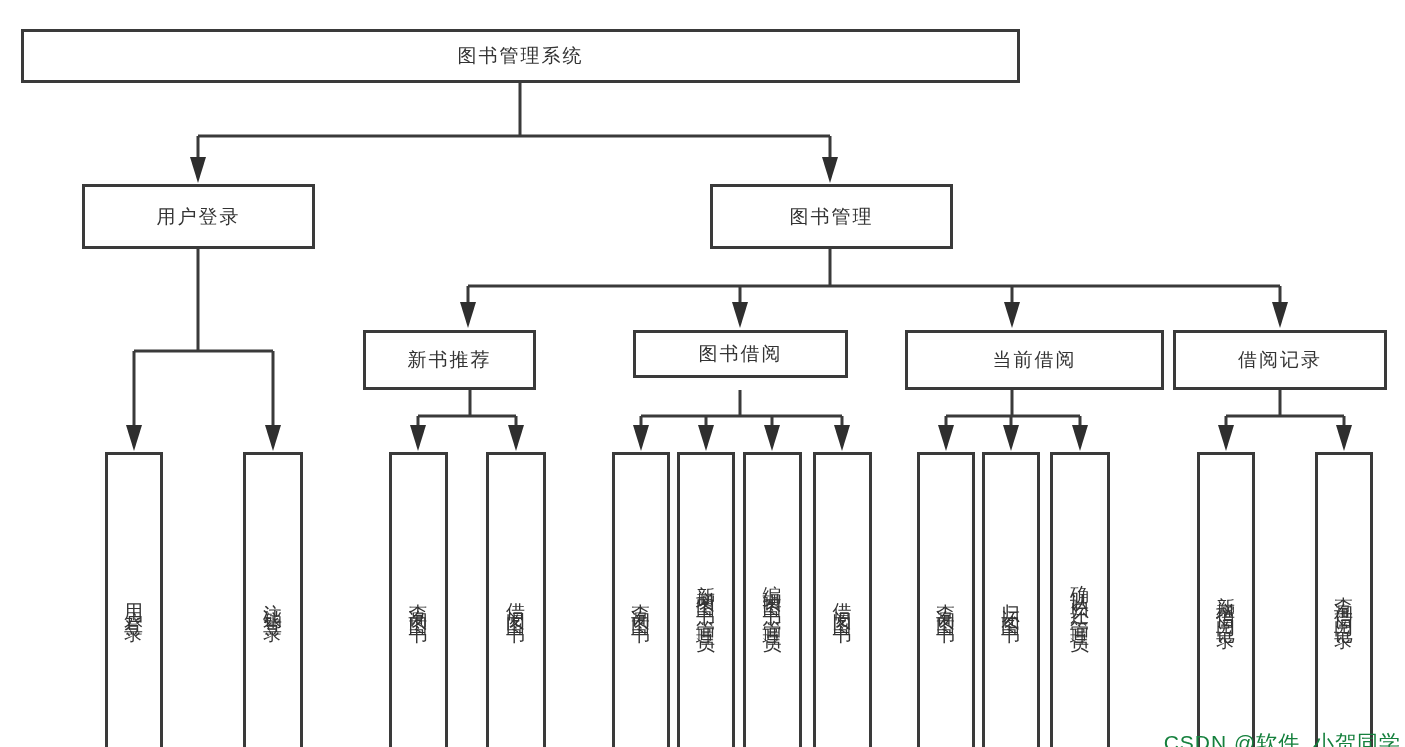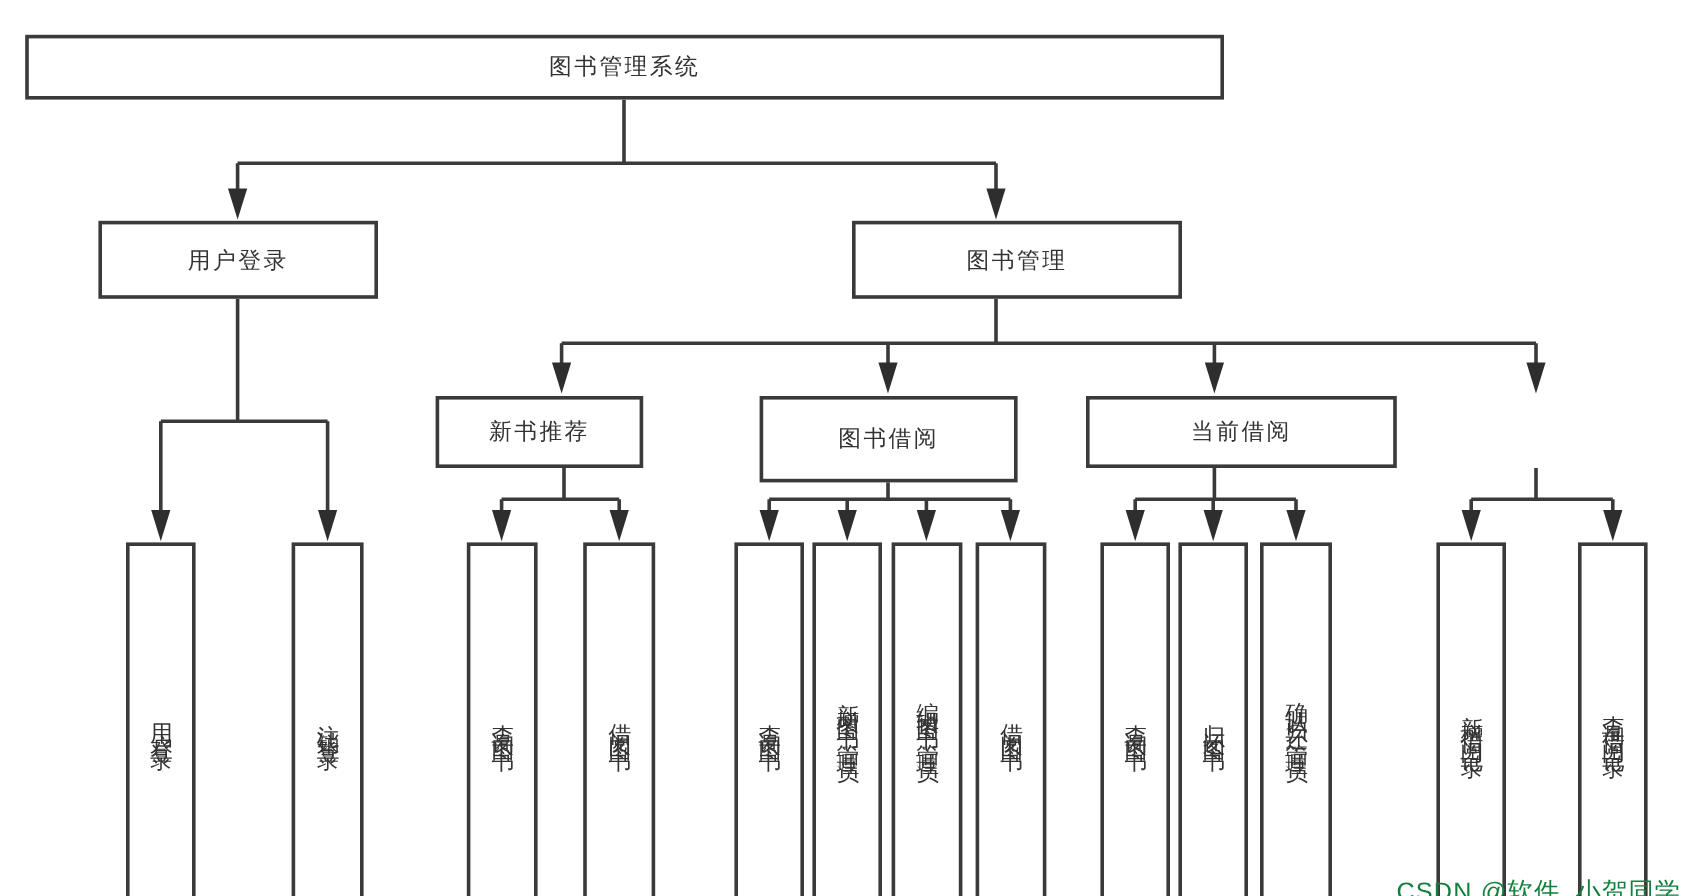--- a/index.html
+++ b/index.html
@@ -68,7 +68,7 @@
   <div class="node h" style="left:82px;top:168px;width:233px;height:65px">
     <span>用户登录</span>
   </div>
-  <div class="node h" style="left:710px;top:168px;width:275px;height:65px">
+  <div class="node h" style="left:710px;top:168px;width:243px;height:65px">
     <span>图书管理</span>
   </div>
 

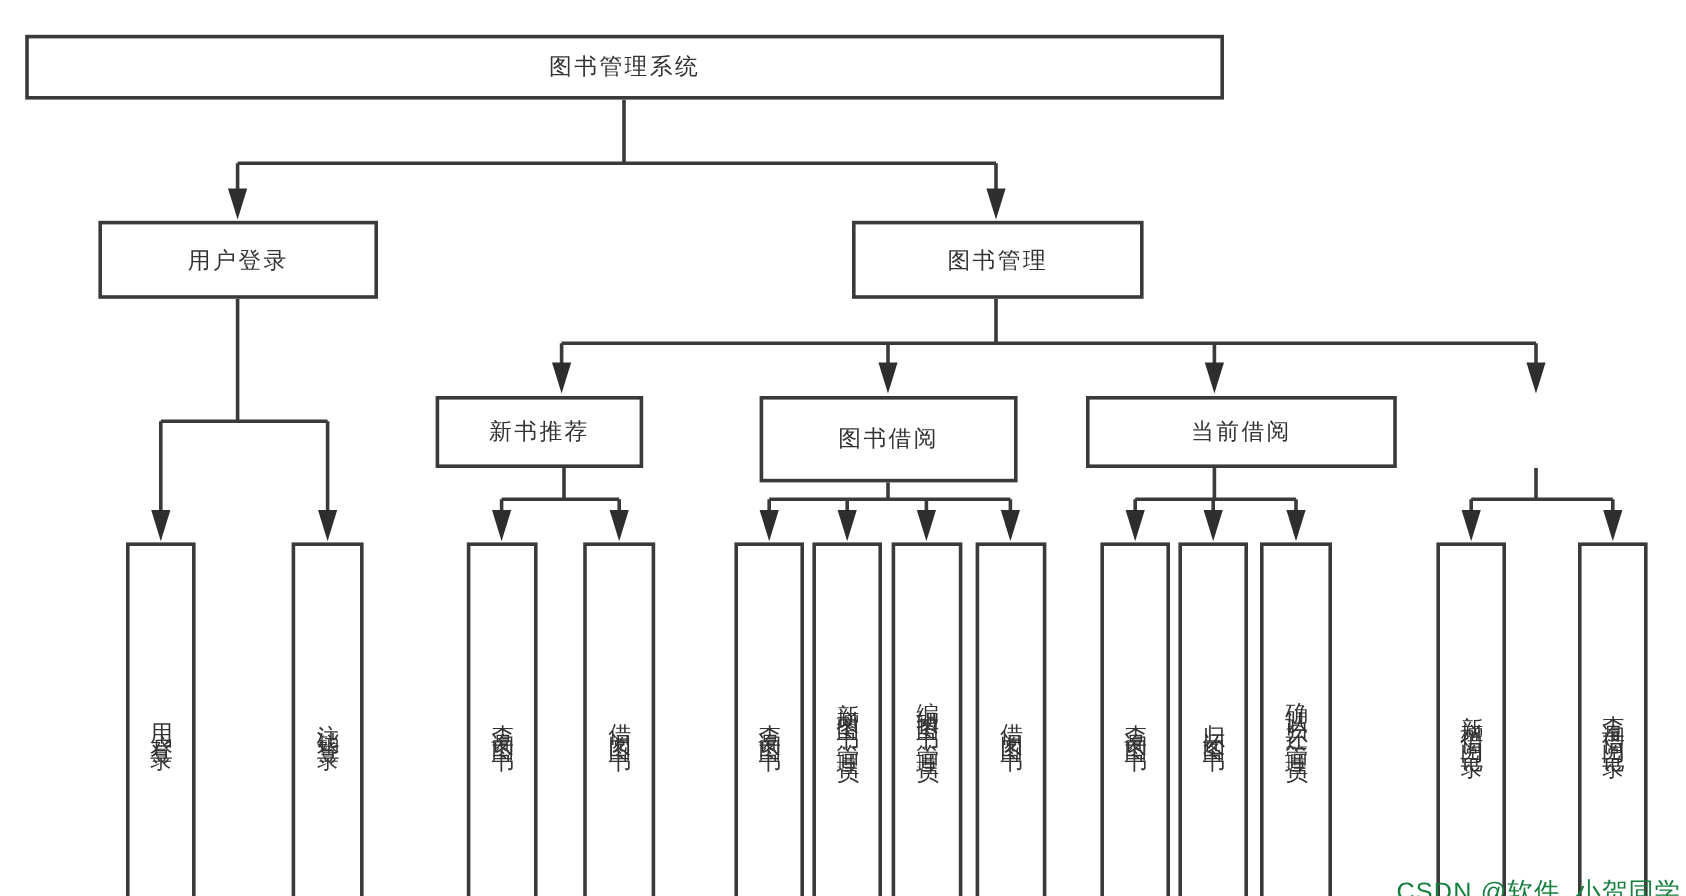--- a/index.html
+++ b/index.html
@@ -75,7 +75,7 @@
   <div class="node h" style="left:363px;top:314px;width:173px;height:60px">
     <span>新书推荐</span>
   </div>
-  <div class="node h" style="left:633px;top:314px;width:215px;height:72px">
+  <div class="node h" style="left:633px;top:314px;width:215px;height:48px">
     <span>图书借阅</span>
   </div>
   <div class="node h" style="left:905px;top:314px;width:259px;height:60px">

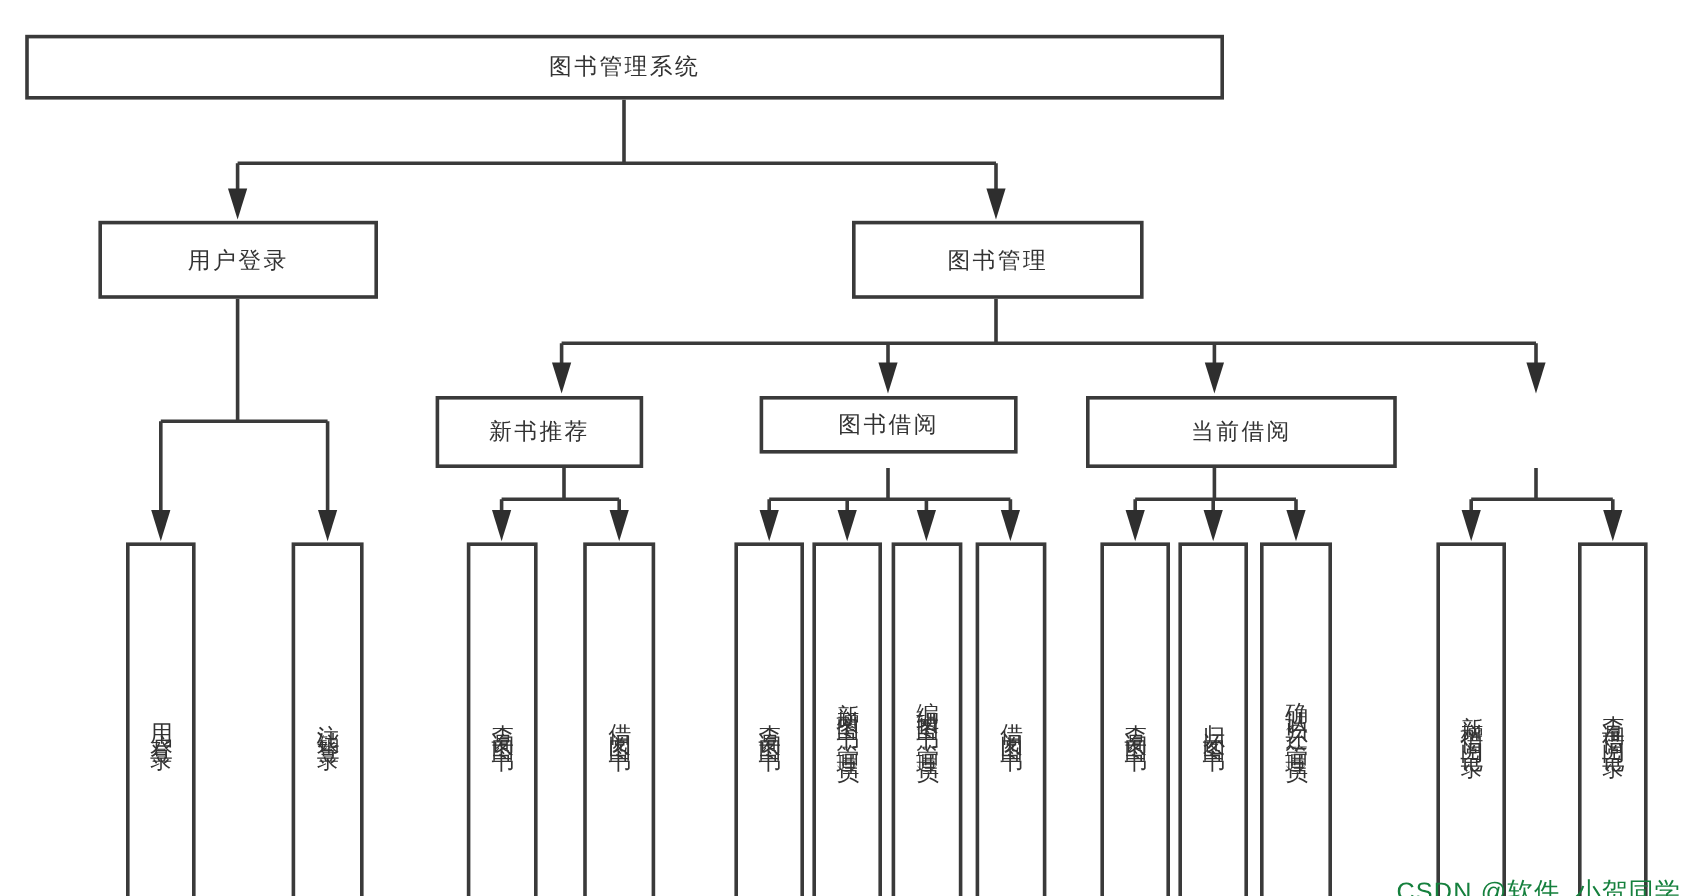--- a/index.html
+++ b/index.html
@@ -81,6 +81,9 @@
   <div class="node h" style="left:905px;top:314px;width:259px;height:60px">
     <span>当前借阅</span>
   </div>
+  <div class="node h" style="left:1173px;top:314px;width:214px;height:60px">
+    <span>借阅记录</span>
+  </div>
 
   <div class="node v" style="left:105px;top:436px;width:58px;height:299px">
     <span>用户登录</span>

